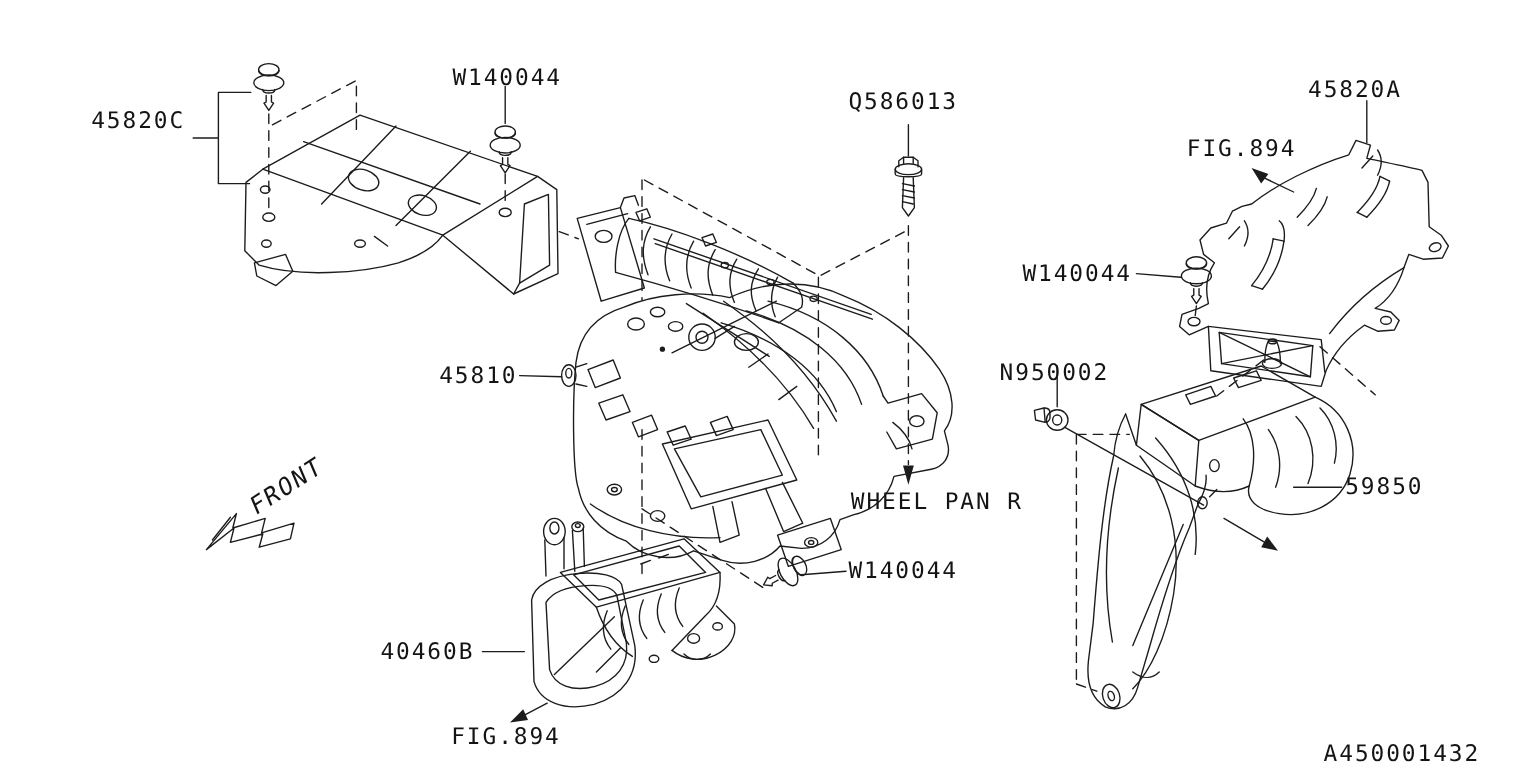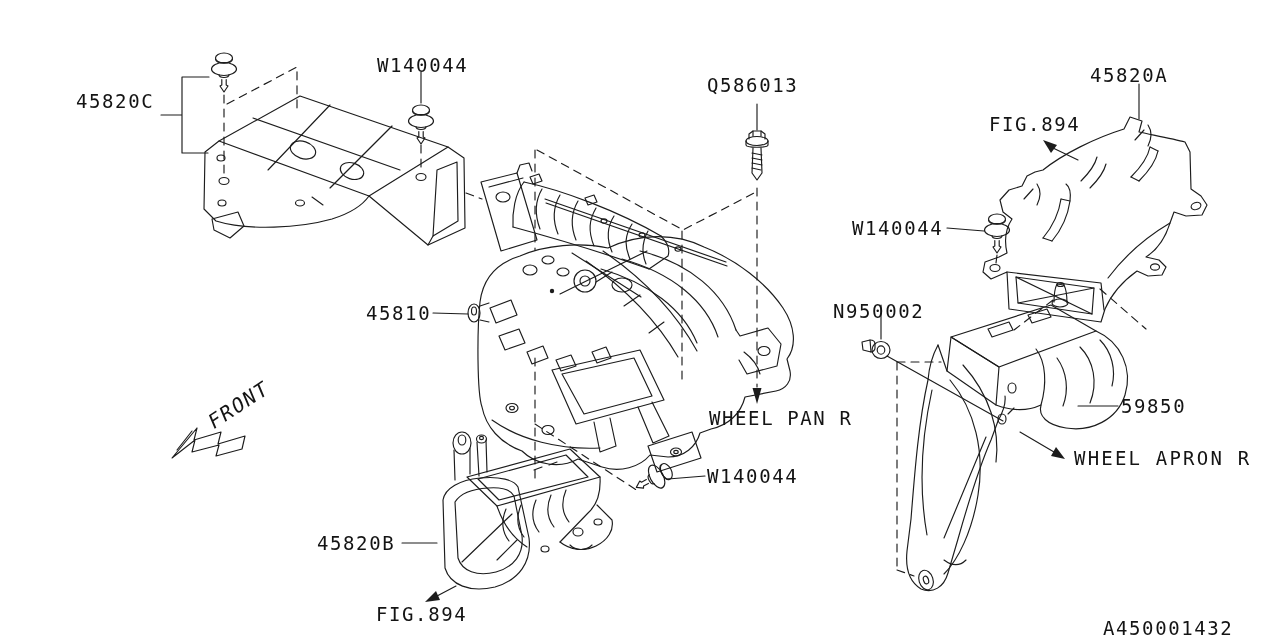--- a/index.html
+++ b/index.html
@@ -274,7 +274,6 @@
   <div class="lbl" style="left:366px;top:304px">45810</div>
   <div class="lbl" style="left:709px;top:409px">WHEEL PAN R</div>
   <div class="lbl" style="left:1121px;top:397px">59850</div>
-  <div class="lbl wide" style="left:1074px;top:449px">WHEEL APRON R</div>
   <div class="lbl" style="left:707px;top:467px">W140044</div>
   <div class="lbl" style="left:317px;top:534px">45820B</div>
   <div class="lbl" style="left:376px;top:605px">FIG.894</div>

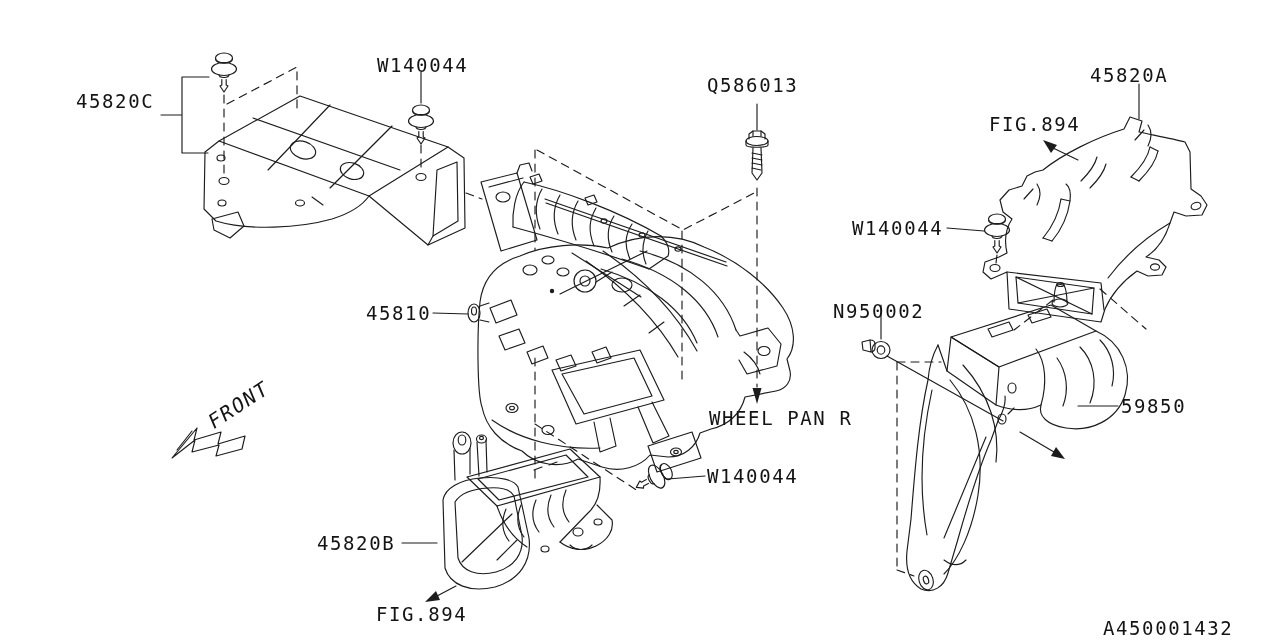--- a/index.html
+++ b/index.html
@@ -275,7 +275,7 @@
   <div class="lbl" style="left:709px;top:409px">WHEEL PAN R</div>
   <div class="lbl" style="left:1121px;top:397px">59850</div>
   <div class="lbl" style="left:707px;top:467px">W140044</div>
-  <div class="lbl" style="left:317px;top:534px">45820B</div>
+  <div class="lbl" style="left:317px;top:534px">40460B</div>
   <div class="lbl" style="left:376px;top:605px">FIG.894</div>
   <div class="lbl front" style="left:206px;top:414px">FRONT</div>
   <div class="lbl" style="left:1103px;top:619px">A450001432</div>

